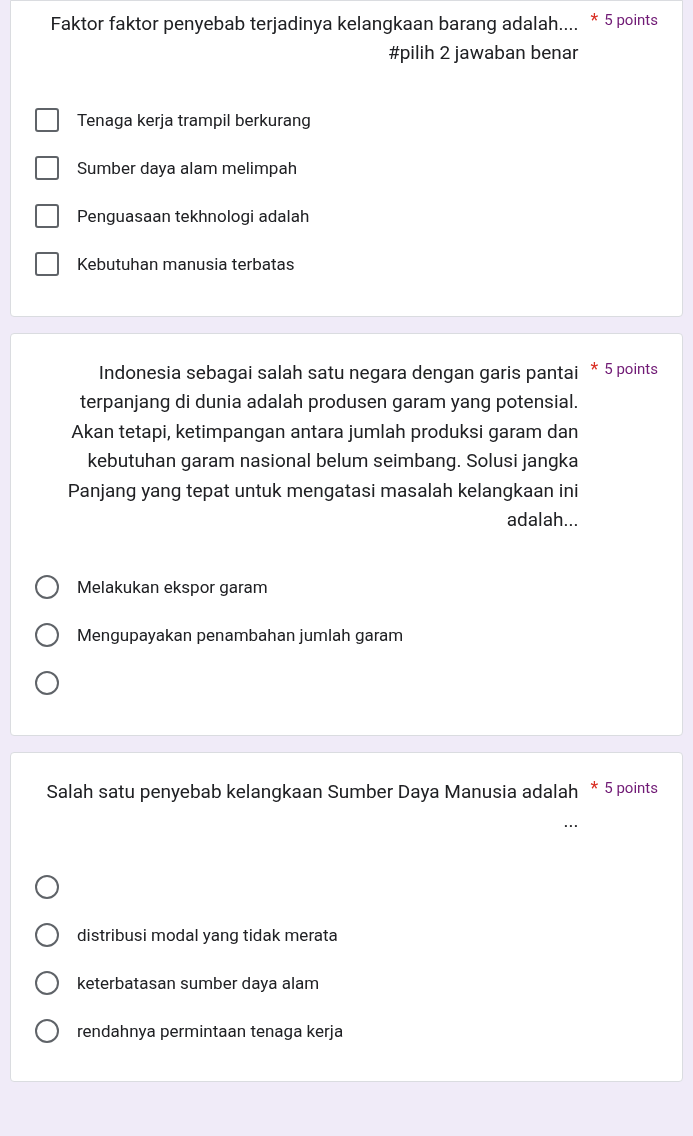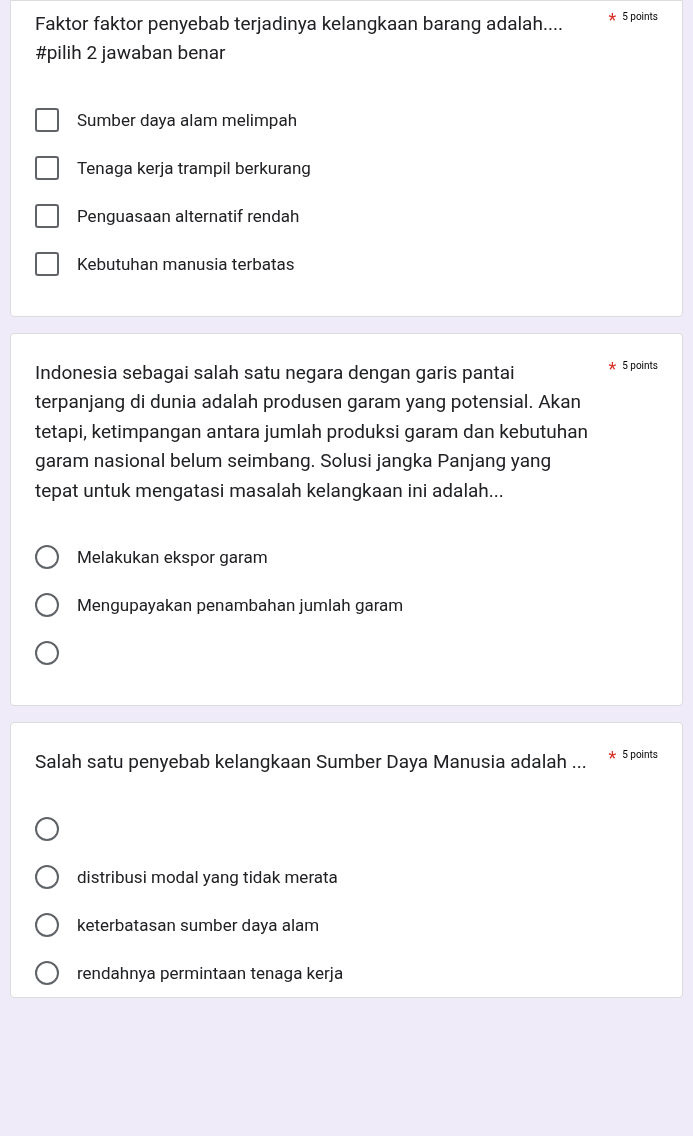--- a/index.html
+++ b/index.html
@@ -2,7 +2,7 @@
 <html><head>
 <meta charset="utf-8">
 <style>
-  * { box-sizing: border-box; margin: 0; padding: 0; }
+  * { box-sizing: border-box; margin: 0; padding: 0; text-align: right; }
   body {
     background: #f0ebf8;
     font-family: Roboto, Arial, sans-serif;

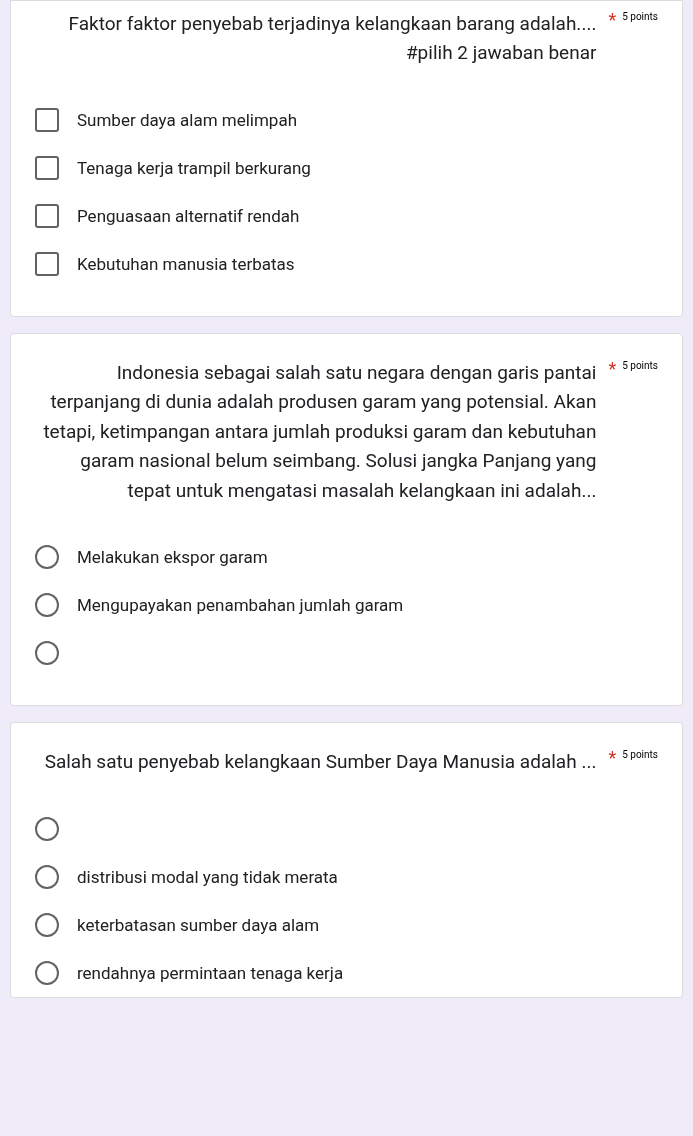--- a/index.html
+++ b/index.html
@@ -48,8 +48,8 @@
     line-height: 1;
   }
   .points {
-    color: #000000;
-    font-size: 10px;
+    color: #701a75;
+    font-size: 15px;
   }
   .option {
     display: flex;

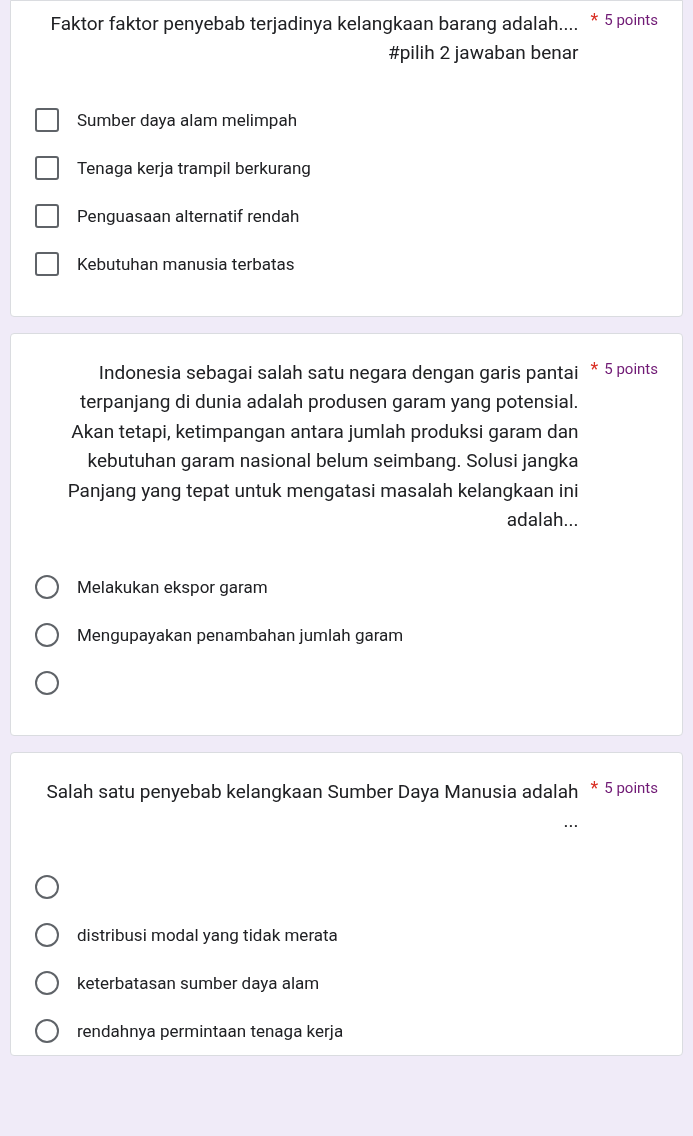--- a/index.html
+++ b/index.html
@@ -89,11 +89,11 @@
   </div>
   <div class="option">
     <span class="checkbox"></span>
-    <span class="option-label">Sumber daya alam melimpah</span>
+    <span class="option-label">Tenaga kerja trampil berkurang</span>
   </div>
   <div class="option">
     <span class="checkbox"></span>
-    <span class="option-label">Tenaga kerja trampil berkurang</span>
+    <span class="option-label">Sumber daya alam melimpah</span>
   </div>
   <div class="option">
     <span class="checkbox"></span>

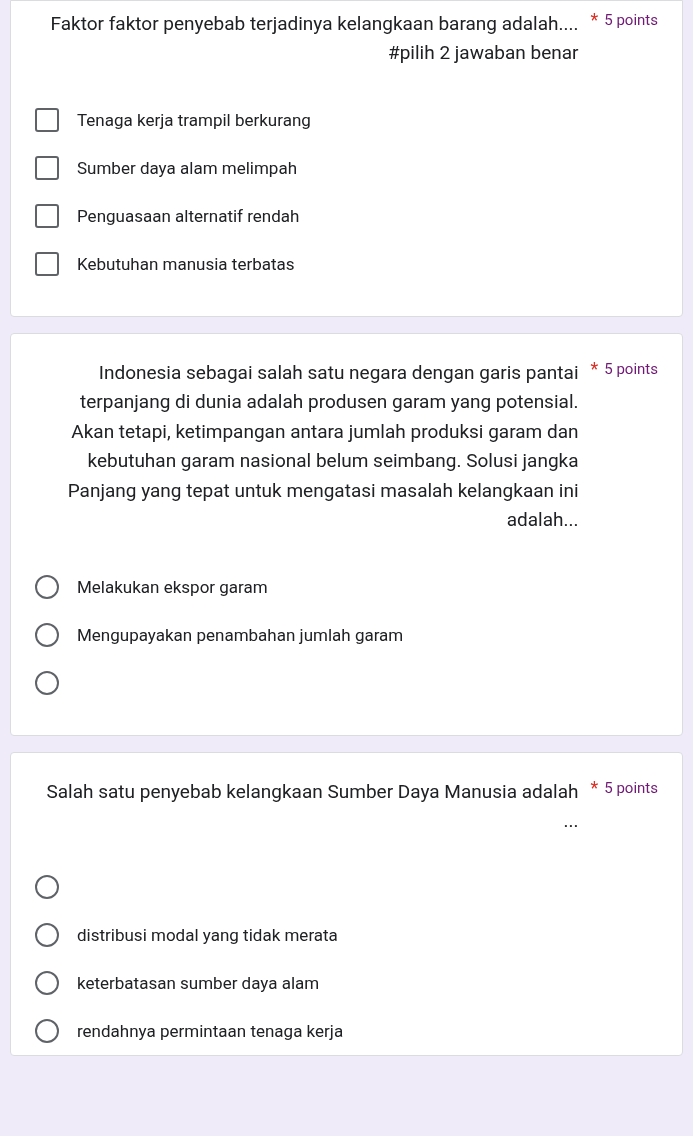--- a/index.html
+++ b/index.html
@@ -97,7 +97,7 @@
   </div>
   <div class="option">
     <span class="checkbox"></span>
-    <span class="option-label">Penguasaan alternatif rendah</span>
+    <span class="option-label">Penguasaan tekhnologi adalah</span>
   </div>
   <div class="option">
     <span class="checkbox"></span>

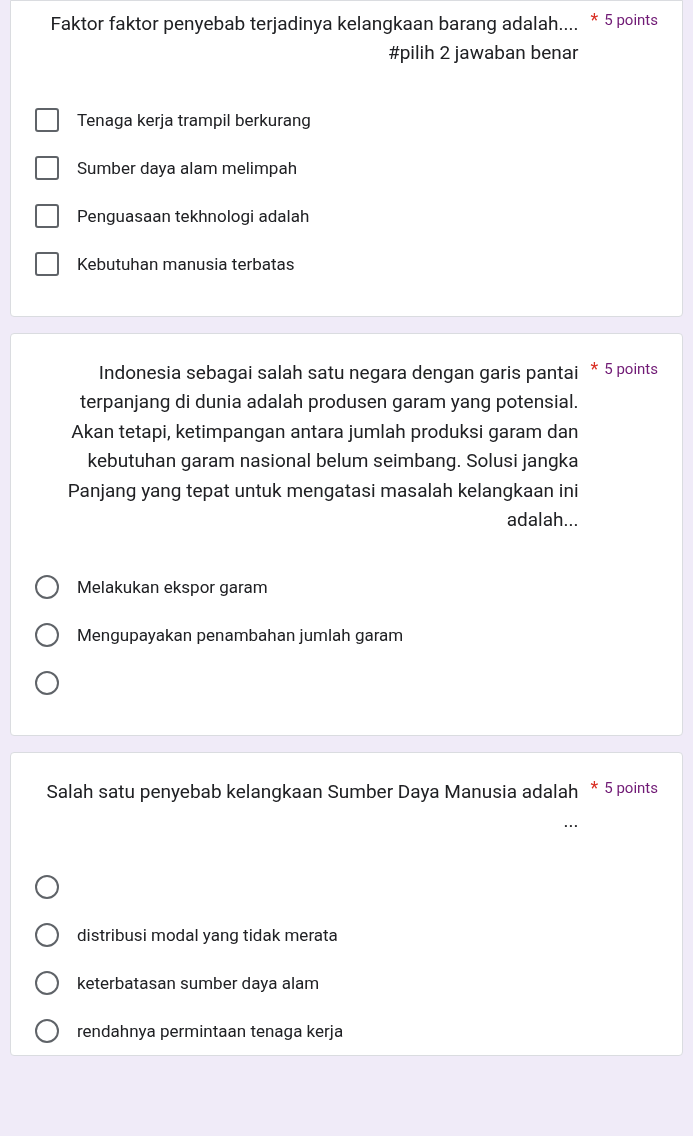--- a/index.html
+++ b/index.html
@@ -126,7 +126,7 @@
   </div>
 </div>
 
-<div class="card" style="margin-bottom:0; padding-bottom:0;">
+<div class="card" style="margin-bottom:0; padding-bottom:26px;">
   <div class="q-header">
     <div class="q-title">Salah satu penyebab kelangkaan Sumber Daya Manusia adalah ...</div>
     <div class="points-wrap">

